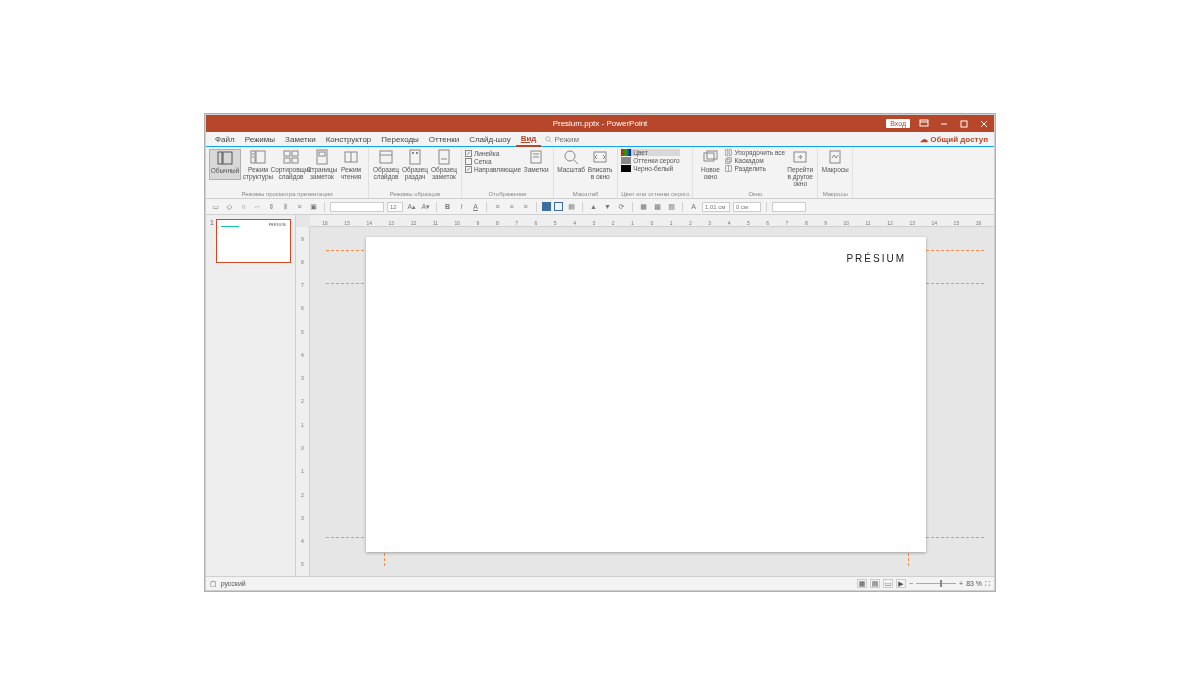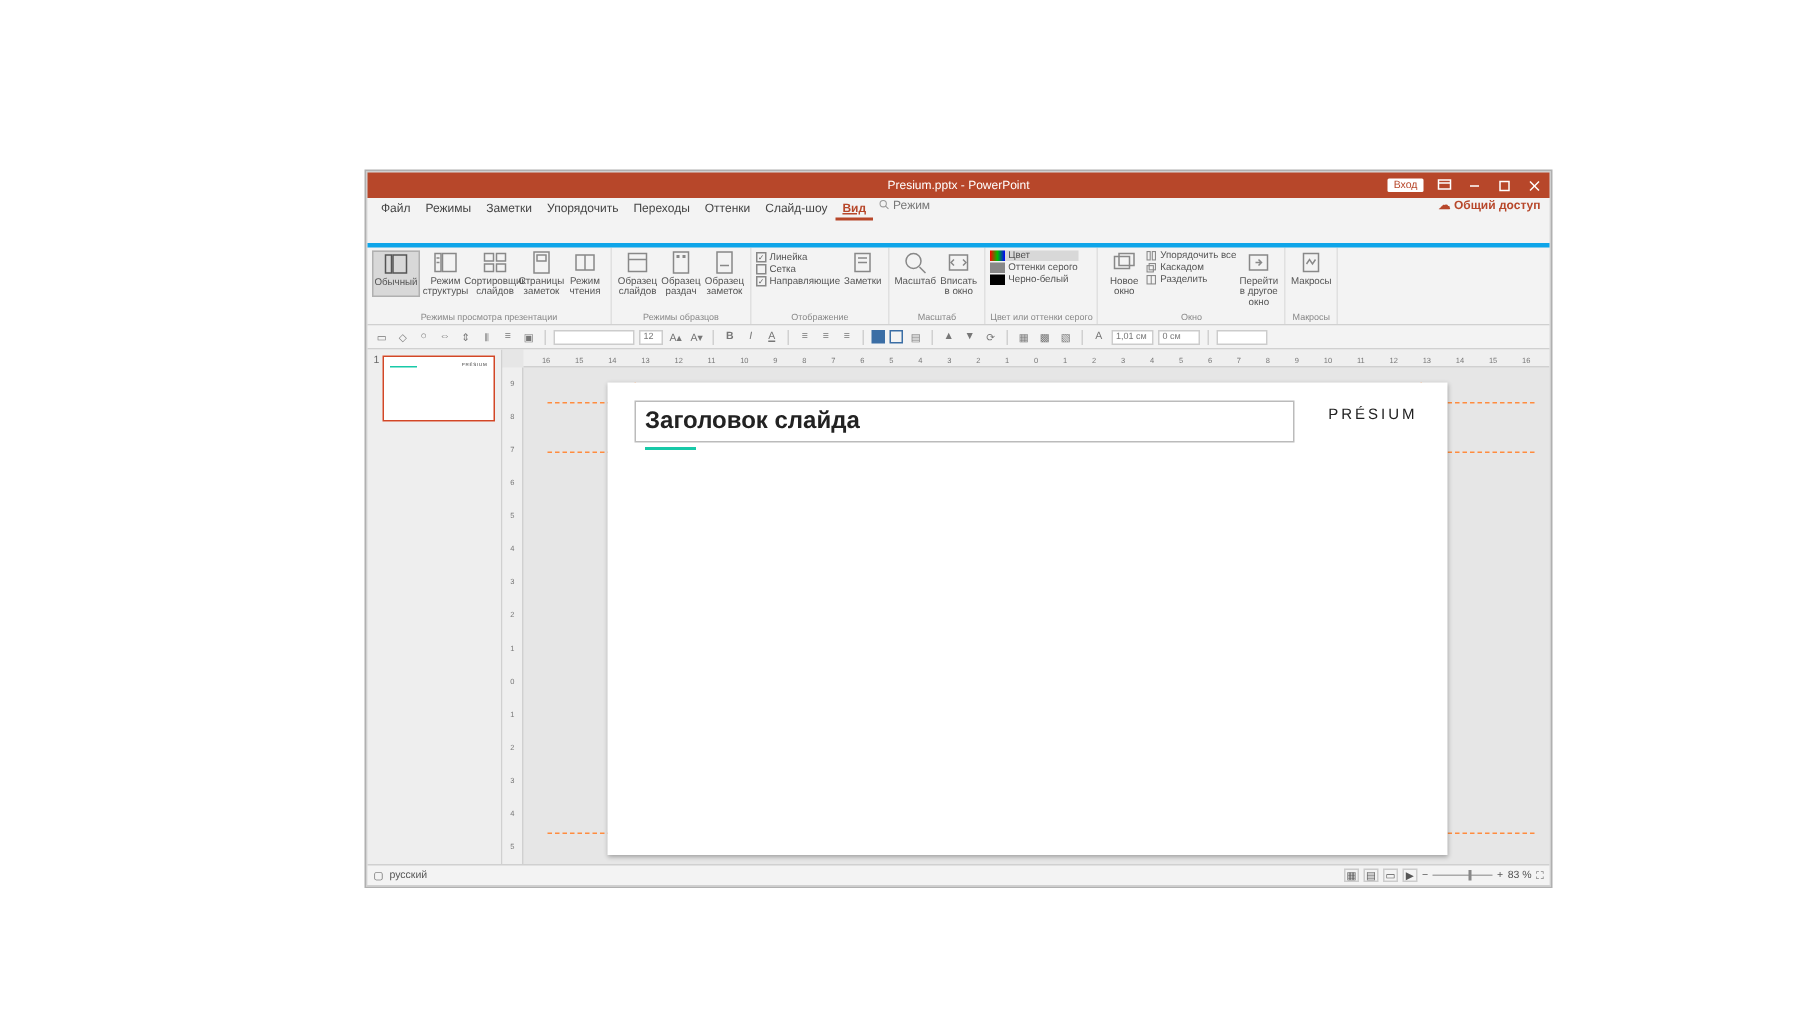--- a/index.html
+++ b/index.html
@@ -5,7 +5,7 @@
 * { margin: 0; padding: 0; box-sizing: border-box; font-family: "Segoe UI", Arial, sans-serif; }
 body { background: #fff; width: 1200px; height: 675px; overflow: hidden; position: relative; }
 
-.app-window { position: absolute; left: 205px; top: 114px; width: 790px; height: 477px; background: #e6e6e6; border: 1px solid #d0d0d0; display: flex; flex-direction: column; box-shadow: 0 0 0 1px #b0b0b0; margin-left: 39px; }
+.app-window { position: absolute; left: 205px; top: 114px; width: 790px; height: 477px; background: #e6e6e6; border: 1px solid #d0d0d0; display: flex; flex-direction: column; box-shadow: 0 0 0 1px #b0b0b0; }
 
 
 .titlebar { height: 17px; background: #b7472a; display: flex; align-items: center; justify-content: center; position: relative; color: #fff; font-size: 8px; }

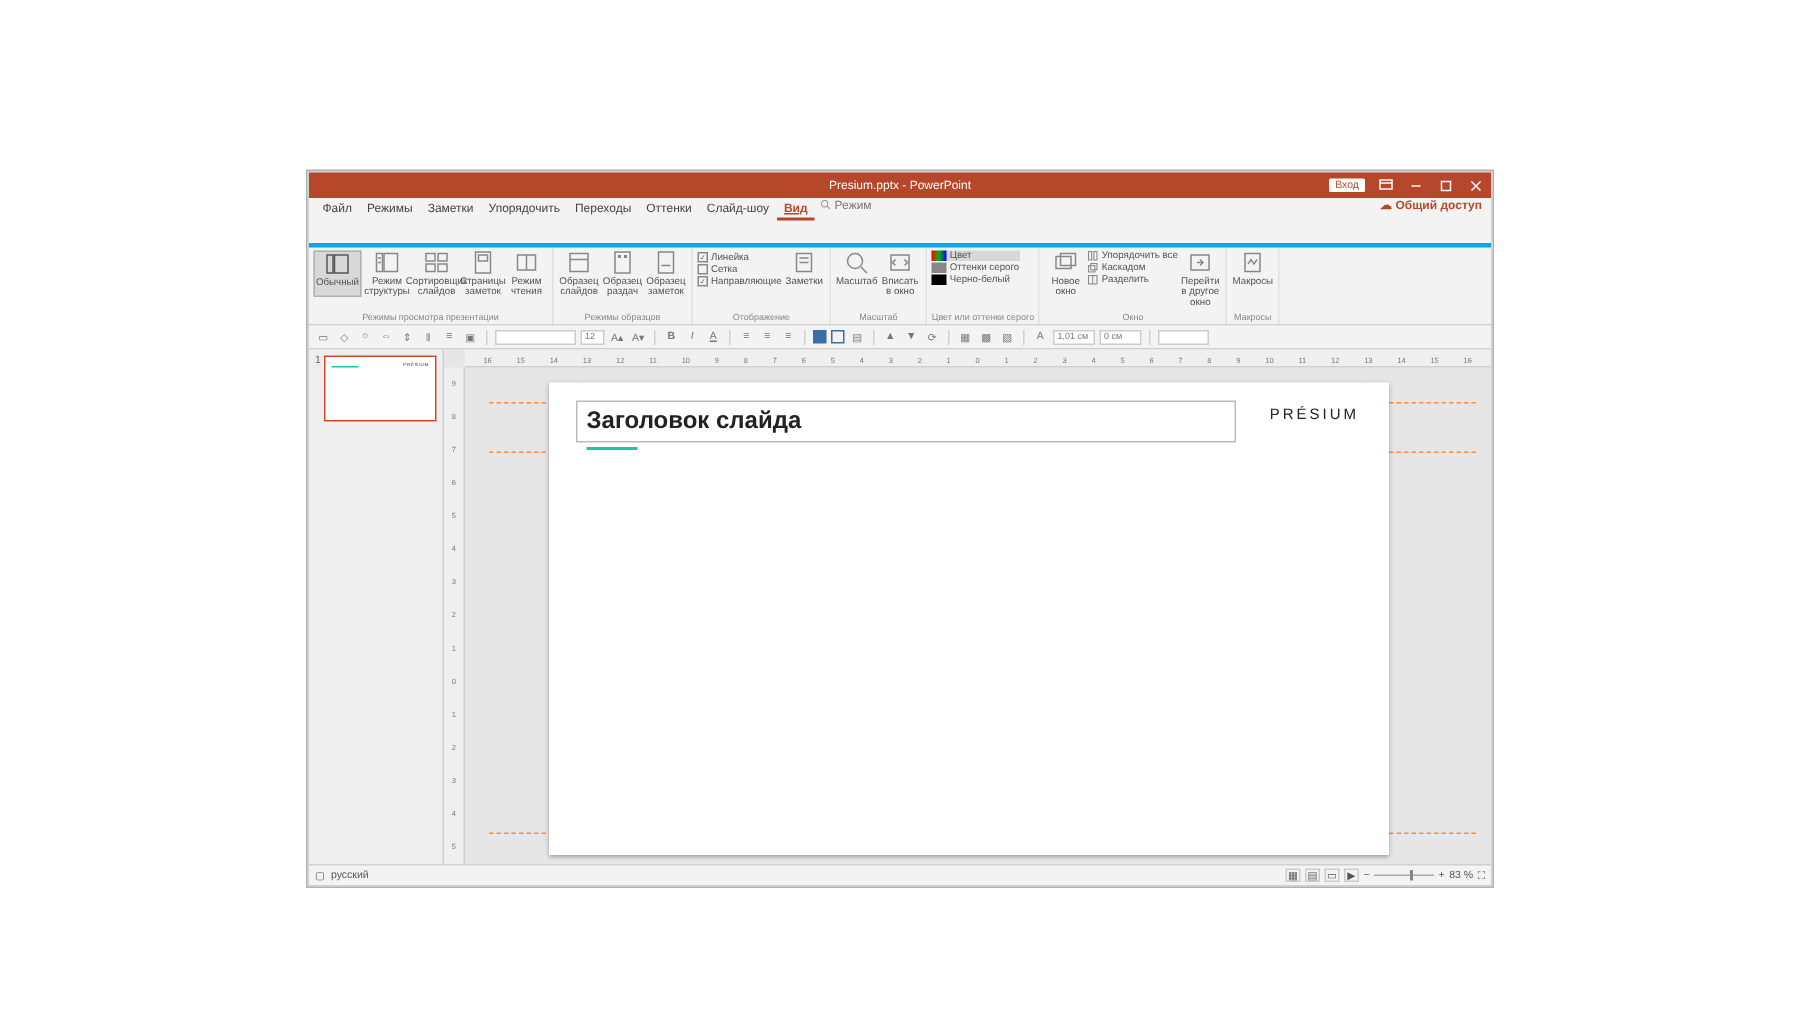--- a/index.html
+++ b/index.html
@@ -16,7 +16,7 @@
 .titlebar svg { width: 10px; height: 10px; }
 
 
-.menubar { height: 33px; background: #f3f3f3; border-bottom: 3px solid #0ea5e9; display: flex; align-items: flex-start; font-size: 8px; color: #444; padding: 0 4px; position: relative; }
+.menubar { height: 15px; background: #f3f3f3; border-bottom: 1px solid #0ea5e9; display: flex; align-items: center; font-size: 8px; color: #444; padding: 0 4px; position: relative; }
 .menubar .tab { padding: 2px 5px; cursor: pointer; }
 .menubar .tab.active { color: #b7472a; font-weight: 600; border-bottom: 2px solid #b7472a; text-decoration: underline; }
 .menubar .search { display: flex; align-items: center; gap: 2px; color: #777; margin-left: 4px; }

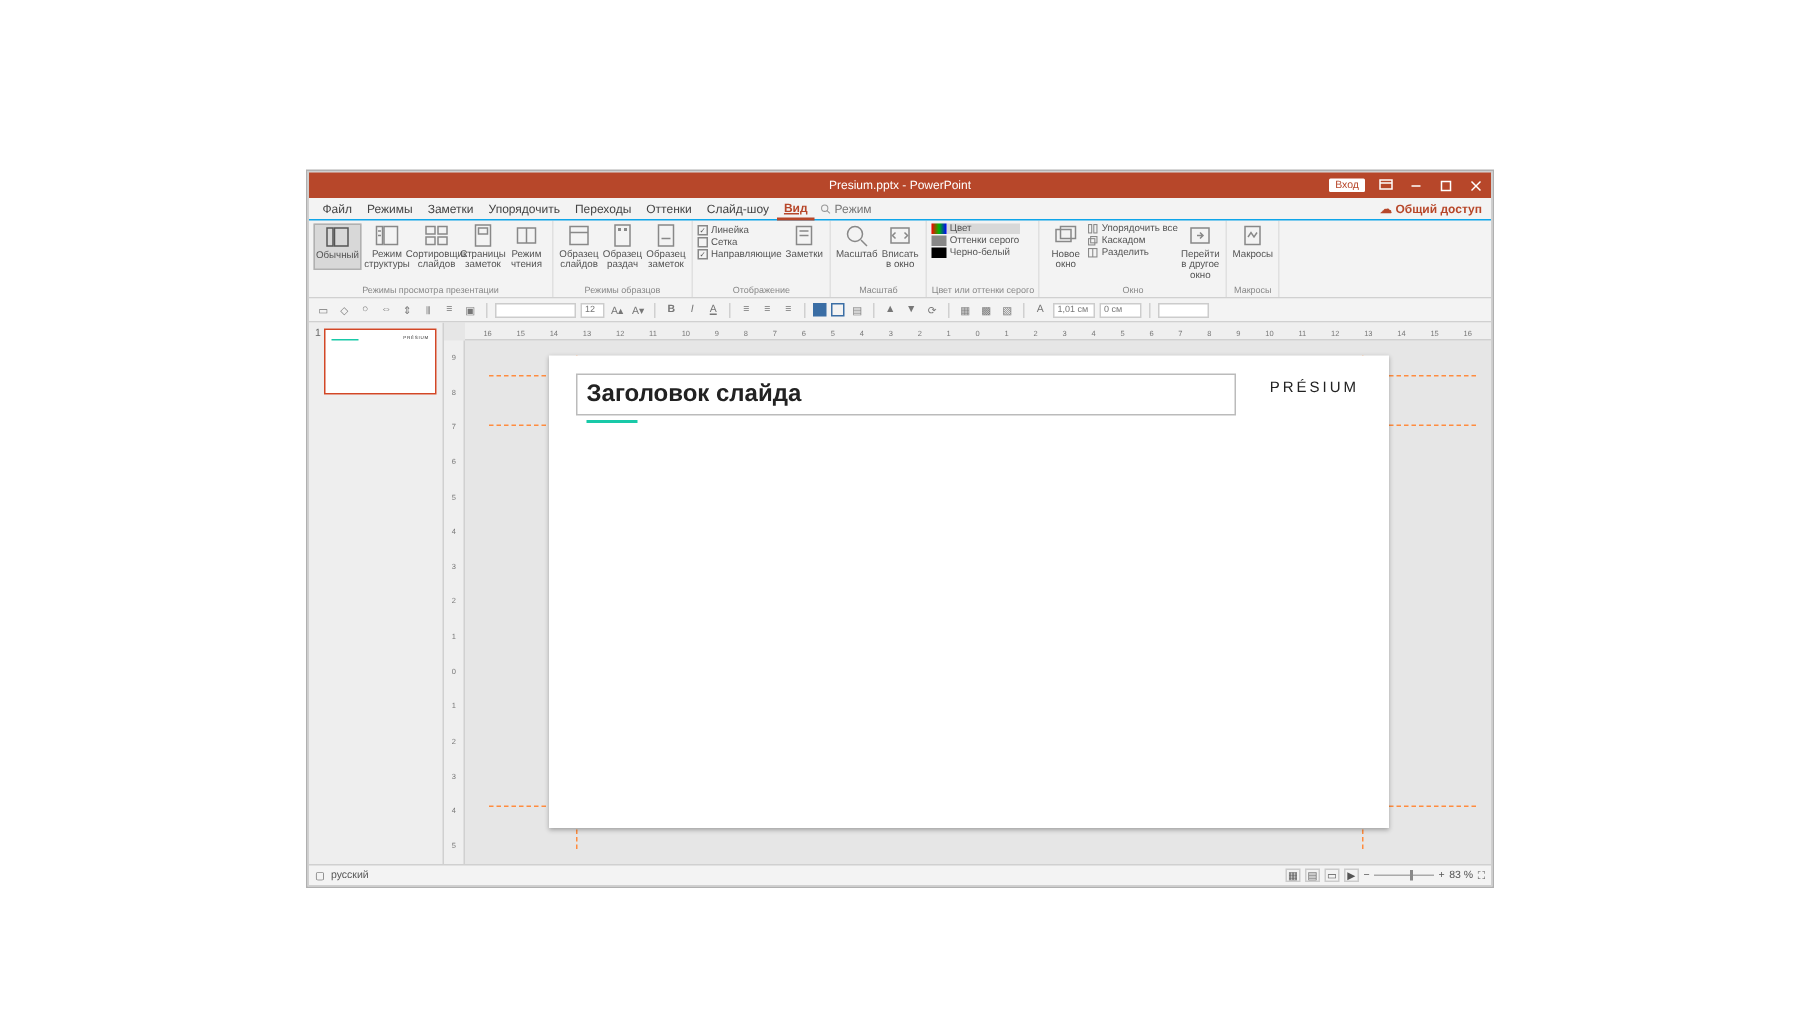--- a/index.html
+++ b/index.html
@@ -122,7 +122,7 @@
     <span class="tab">Файл</span>
     <span class="tab">Режимы</span>
     <span class="tab">Заметки</span>
-    <span class="tab">Упорядочить</span>
+    <span class="tab">Конструктор</span>
     <span class="tab">Переходы</span>
     <span class="tab">Оттенки</span>
     <span class="tab">Слайд-шоу</span>

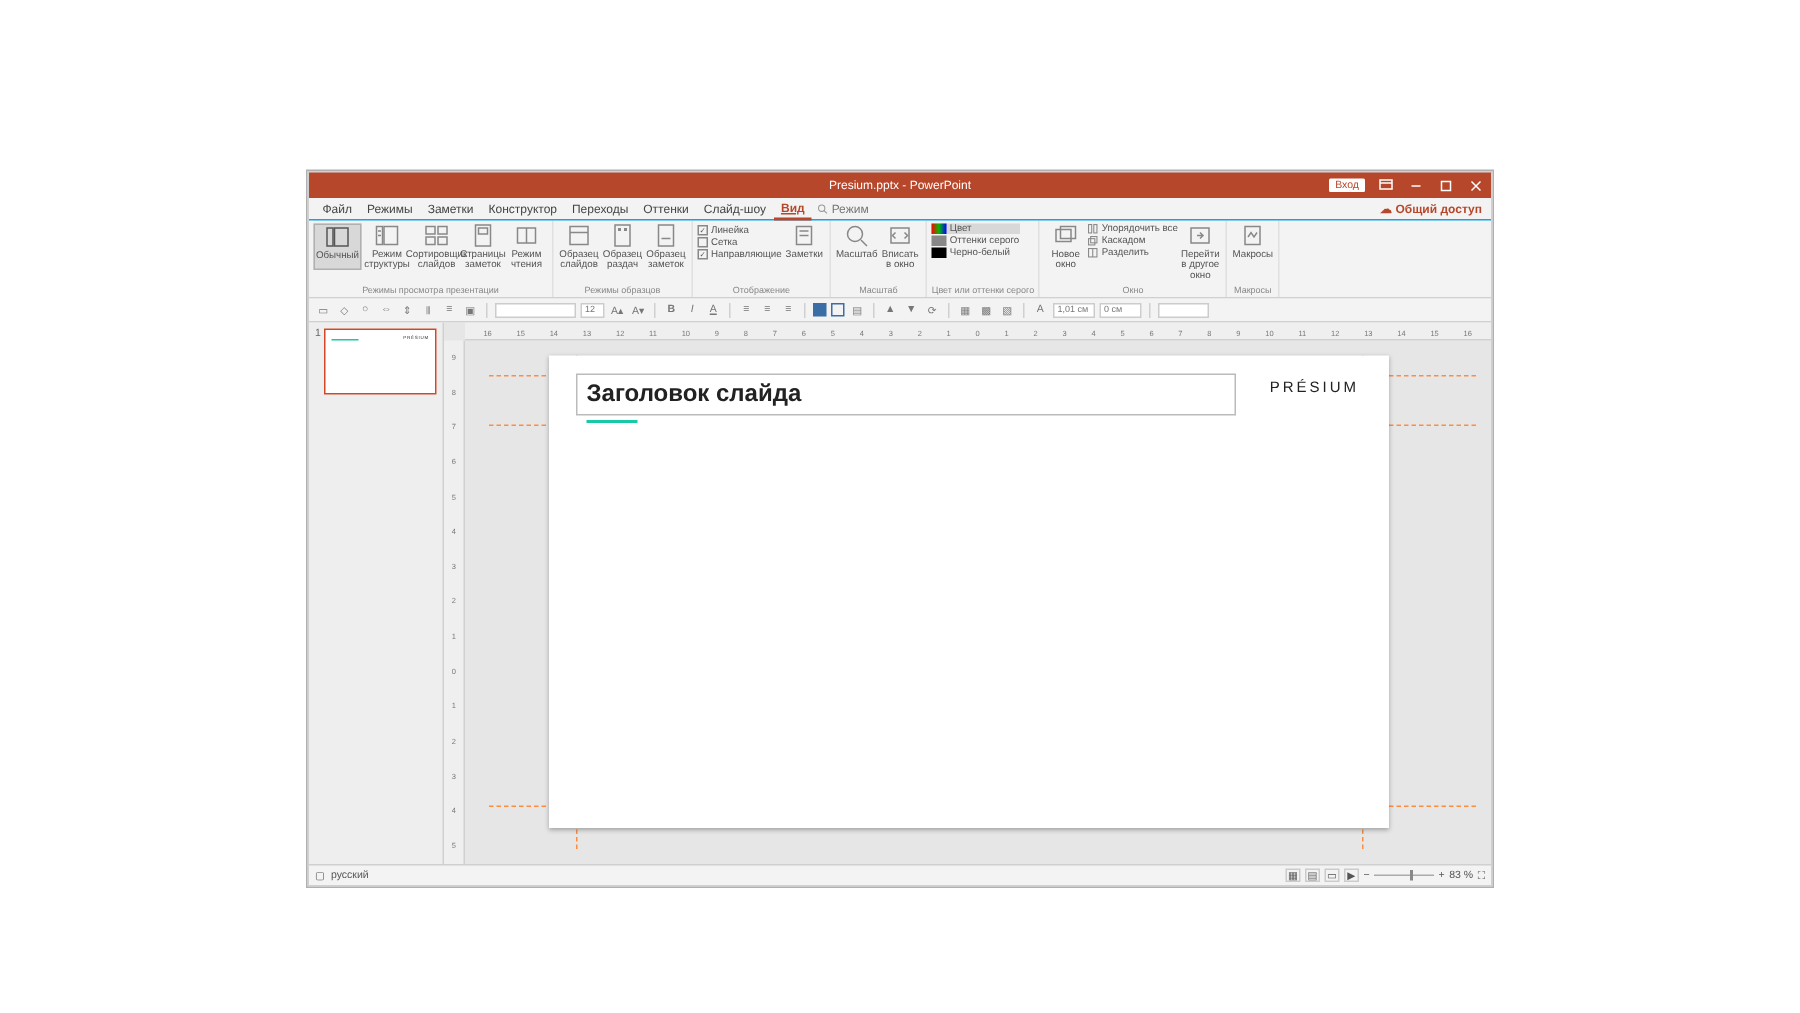--- a/index.html
+++ b/index.html
@@ -487,7 +487,6 @@
         <div class="guide-v" style="left:58px;"></div>
         <div class="guide-v" style="left:582px;"></div>
         <div class="slide">
-          <div class="titlebox">Заголовок слайда</div>
           <div class="brand">PRÉSIUM</div>
         </div>
       </div>

